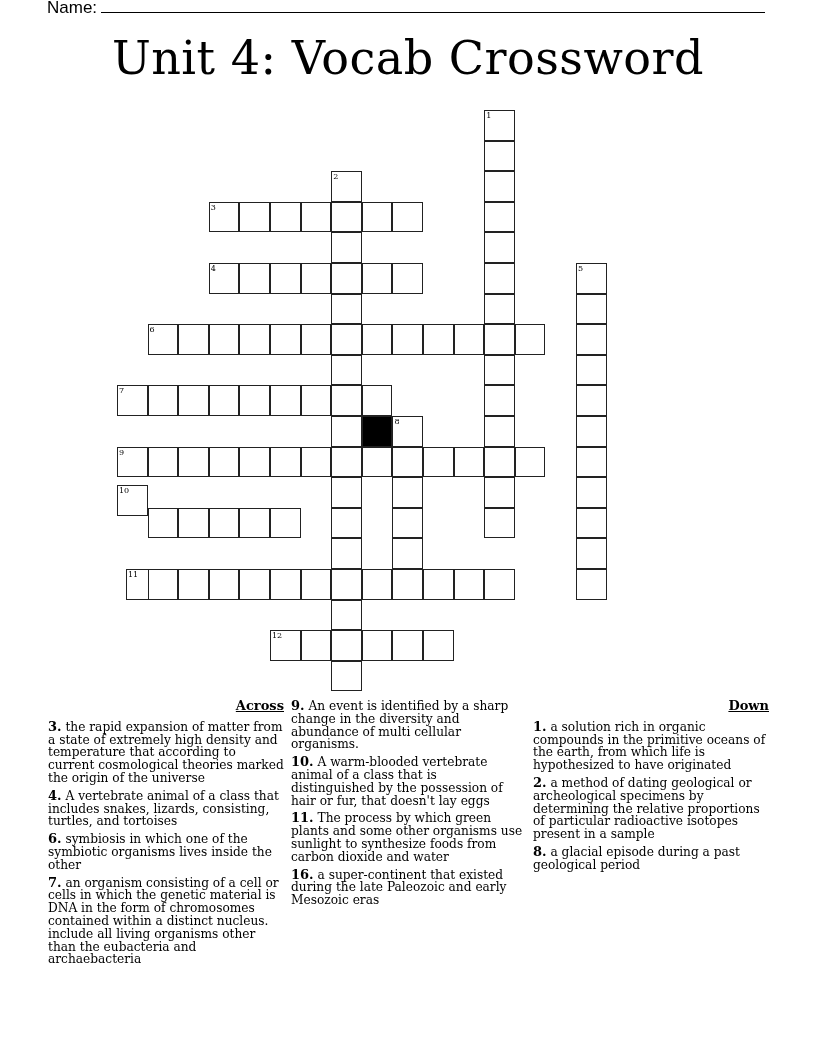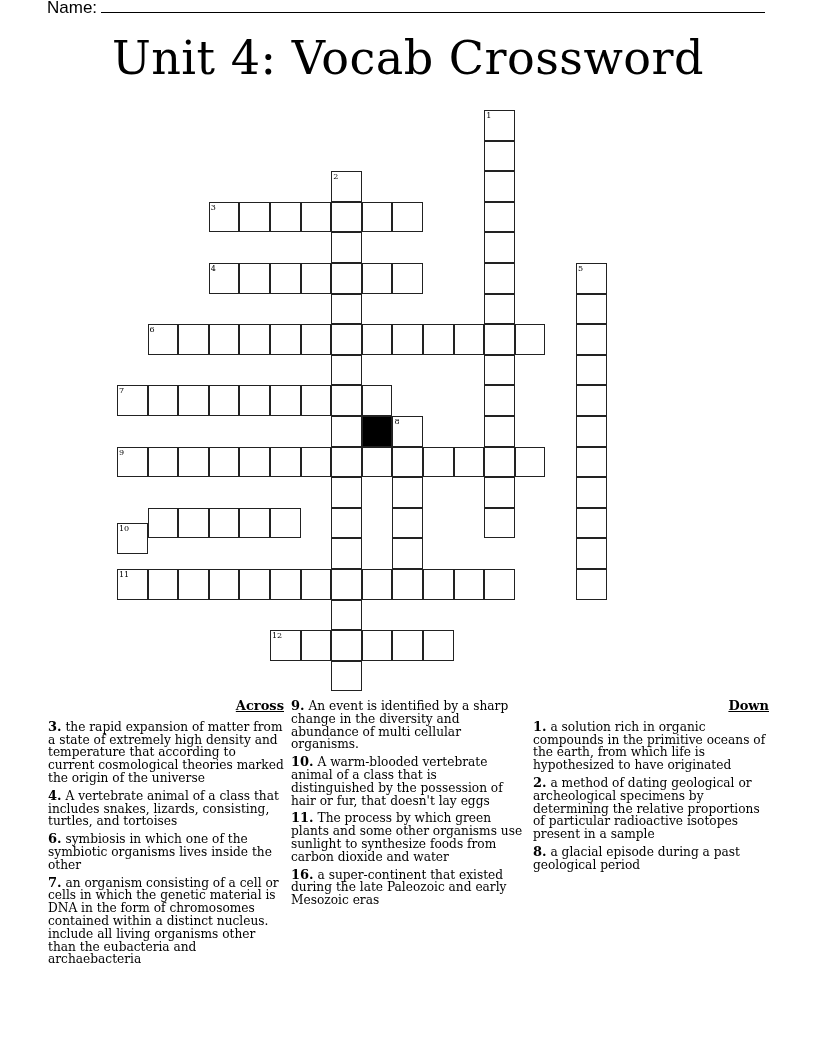--- a/index.html
+++ b/index.html
@@ -136,7 +136,7 @@
     <div class="cell" style="left: 423px; top: 446.6px;"></div>
     <div class="cell" style="left: 453.6px; top: 446.6px;"></div>
     <div class="cell" style="left: 514.8px; top: 446.6px;"></div>
-    <div class="cell" style="left: 117px; top: 523px;">
+    <div class="cell" style="left: 117px; top: 485px;">
       <span class="num">10</span>
     </div>
     <div class="cell" style="left: 147.6px; top: 507.8px;"></div>

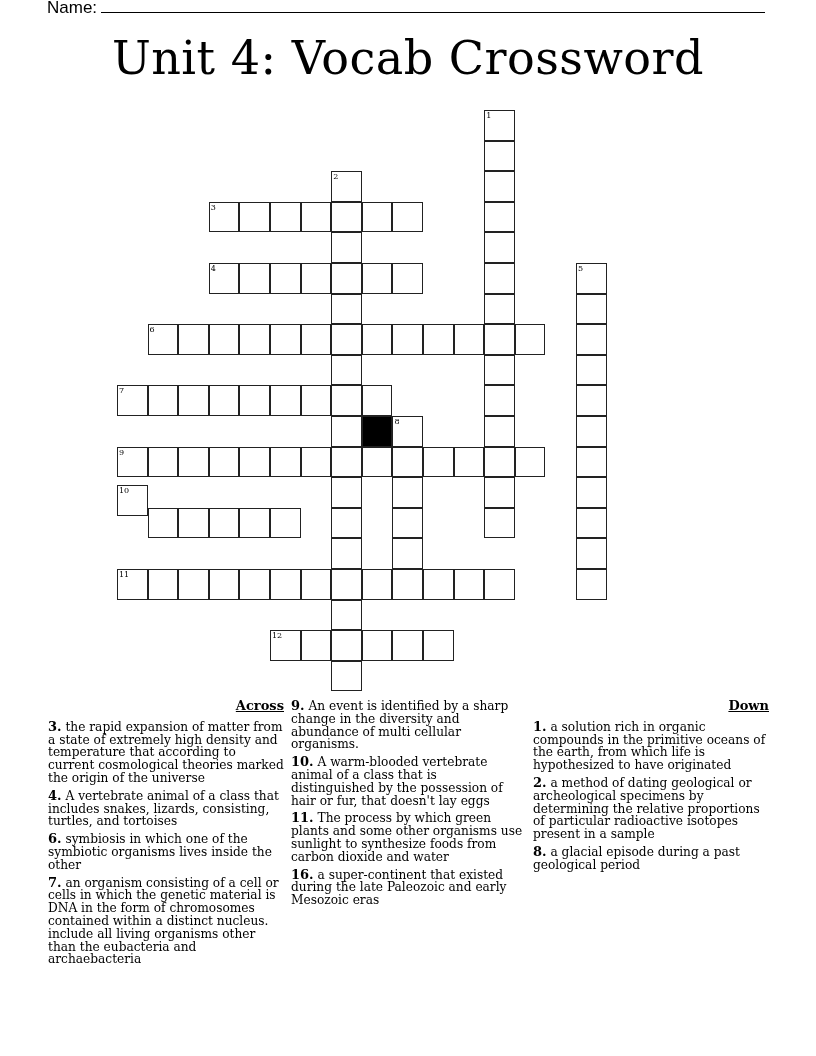--- a/index.html
+++ b/index.html
@@ -144,7 +144,7 @@
     <div class="cell" style="left: 208.8px; top: 507.8px;"></div>
     <div class="cell" style="left: 239.4px; top: 507.8px;"></div>
     <div class="cell" style="left: 270px; top: 507.8px;"></div>
-    <div class="cell" style="left: 117px; top: 569px;">
+    <div class="cell" style="left: 126px; top: 569px;">
       <span class="num">11</span>
     </div>
     <div class="cell" style="left: 147.6px; top: 569px;"></div>

